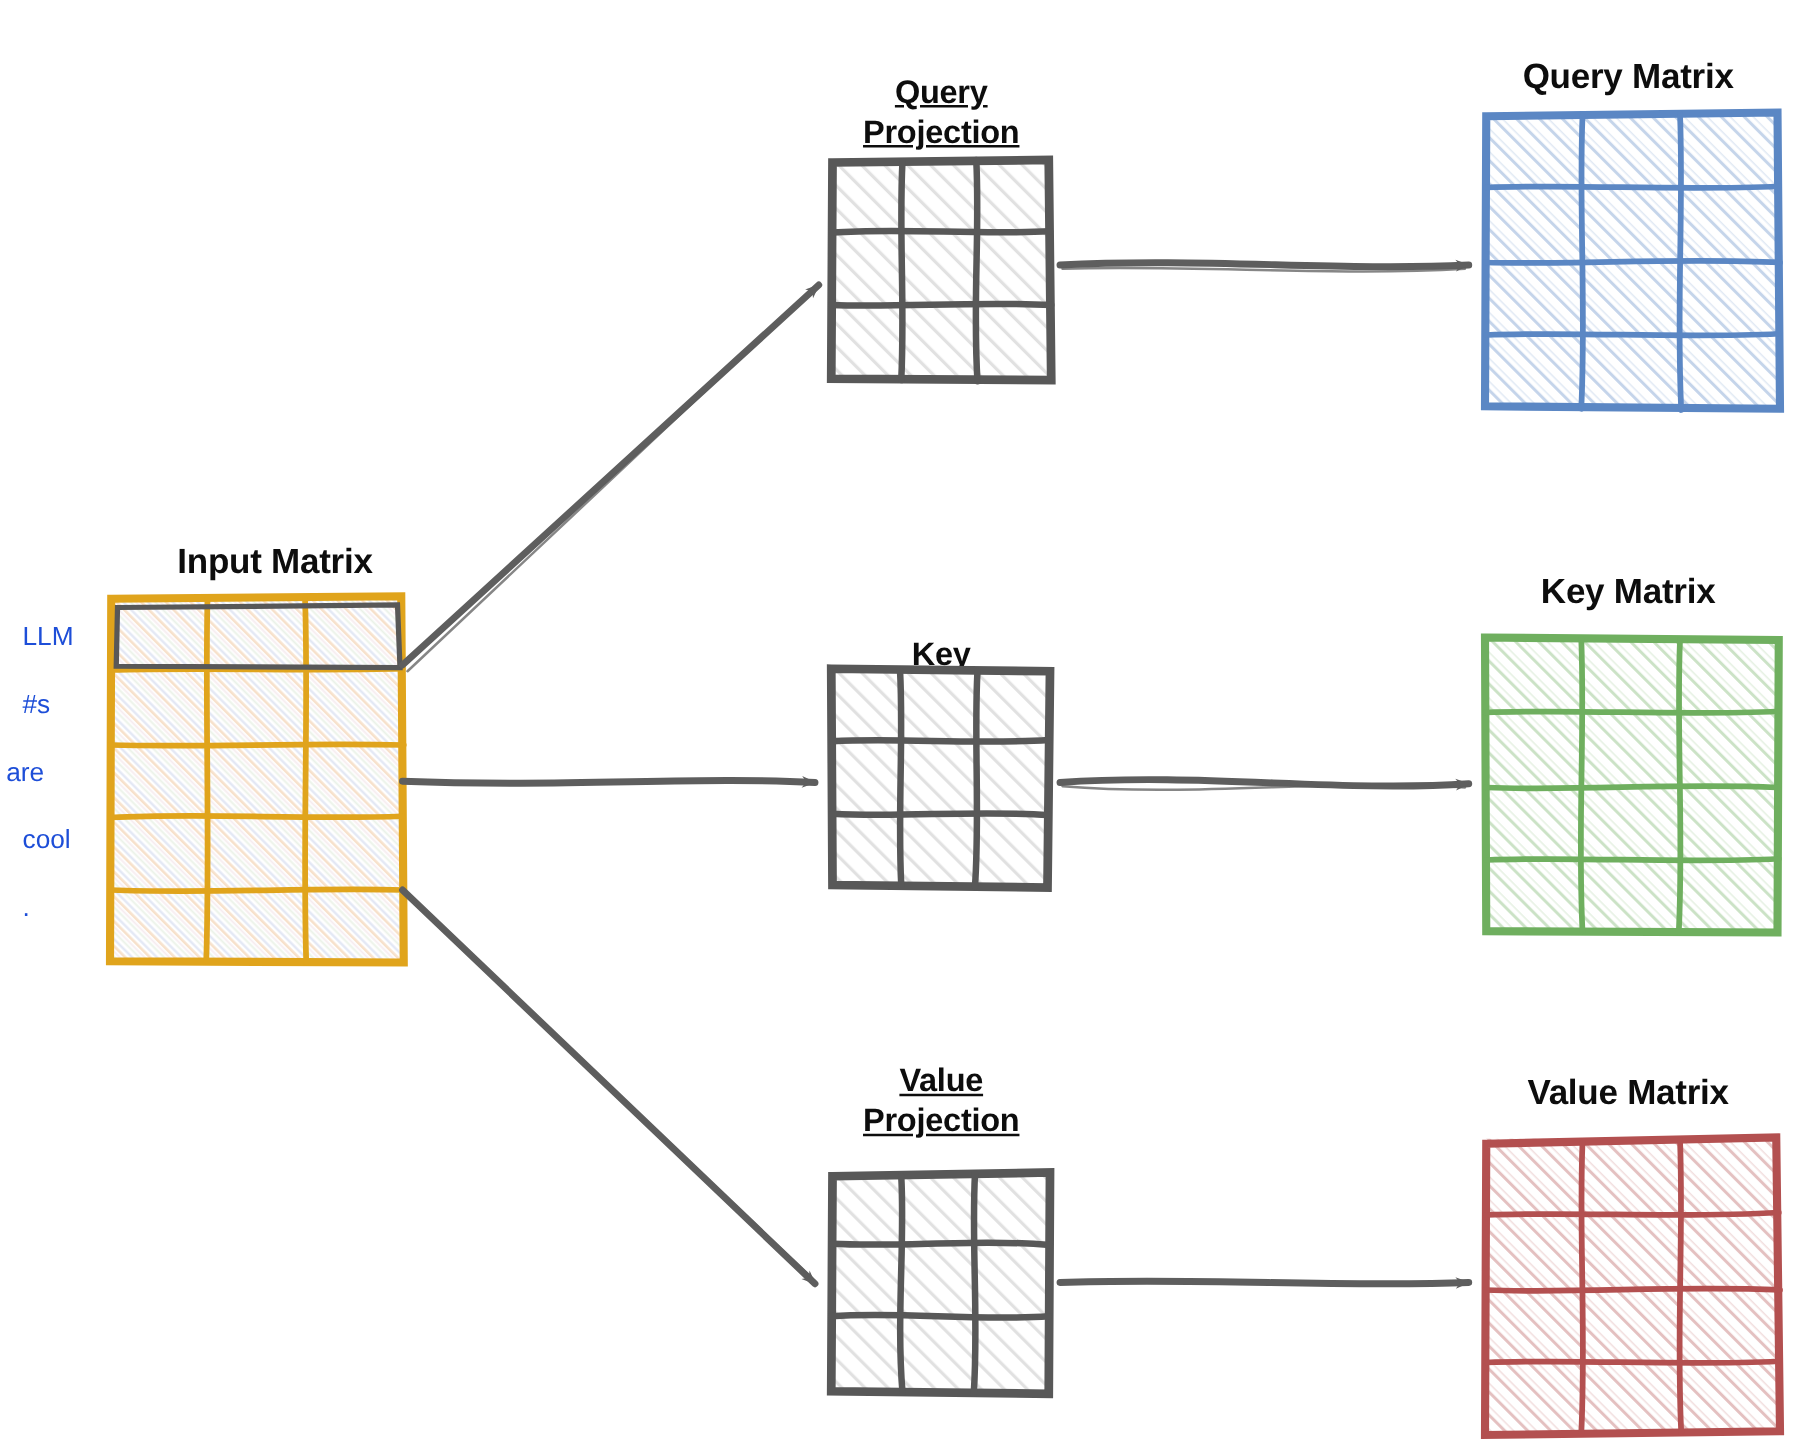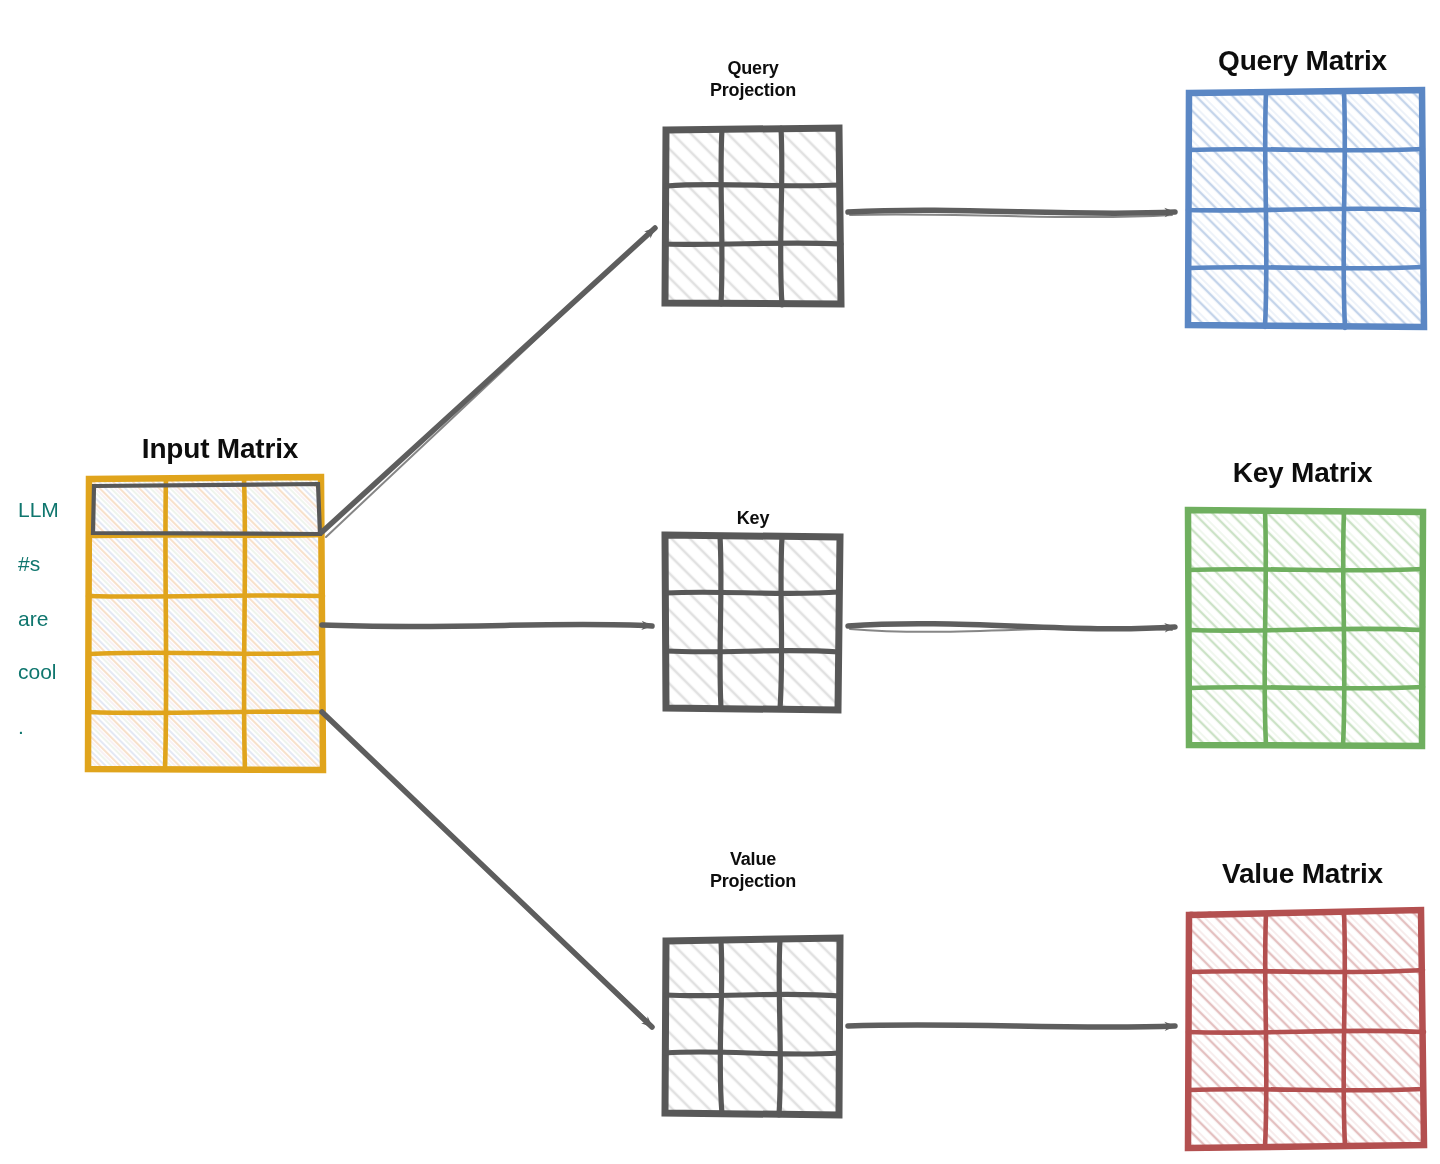--- a/index.html
+++ b/index.html
@@ -27,7 +27,7 @@
     white-space: pre-line;
   }
   .title.big   { font-size: 28px; margin-top: 14px; }
-  .title.small { font-size: 18px; }
+  .title.small { font-size: 26px; text-decoration: underline; }
 
   .row-label {
     position: absolute;

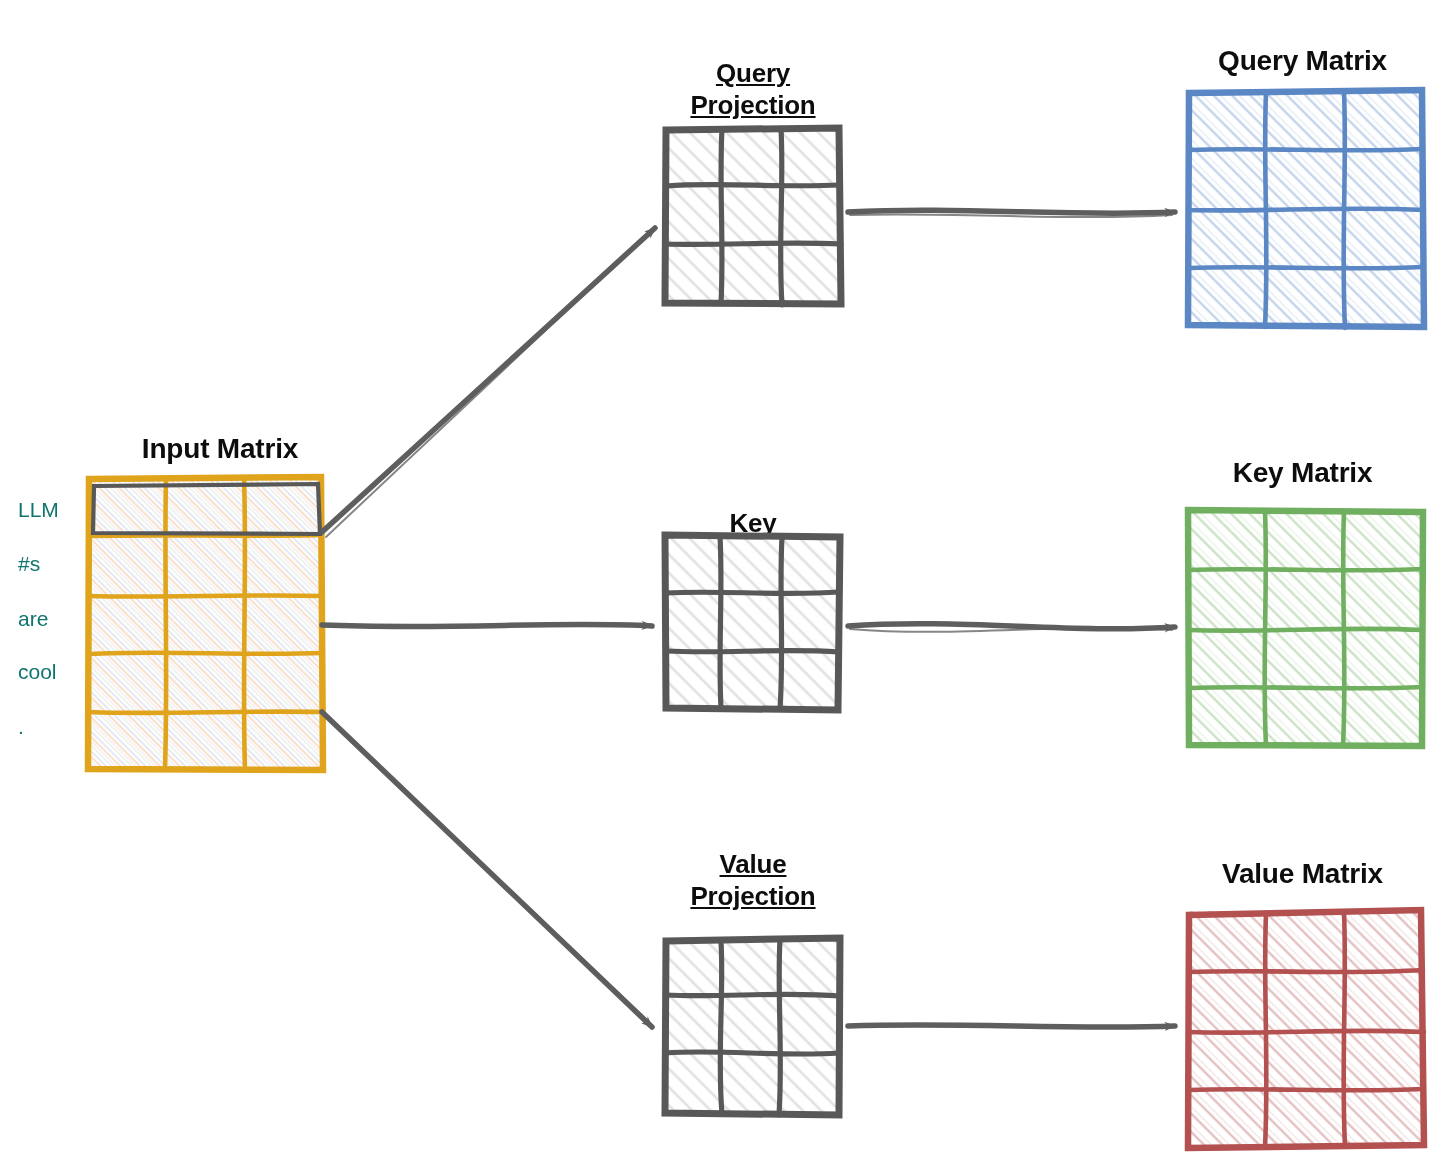--- a/index.html
+++ b/index.html
@@ -32,7 +32,7 @@
   .row-label {
     position: absolute;
     font-size: 21px;
-    color: #0f766e;
+    color: #1d4ed8;
     text-align: center;
     font-weight: normal;
   }

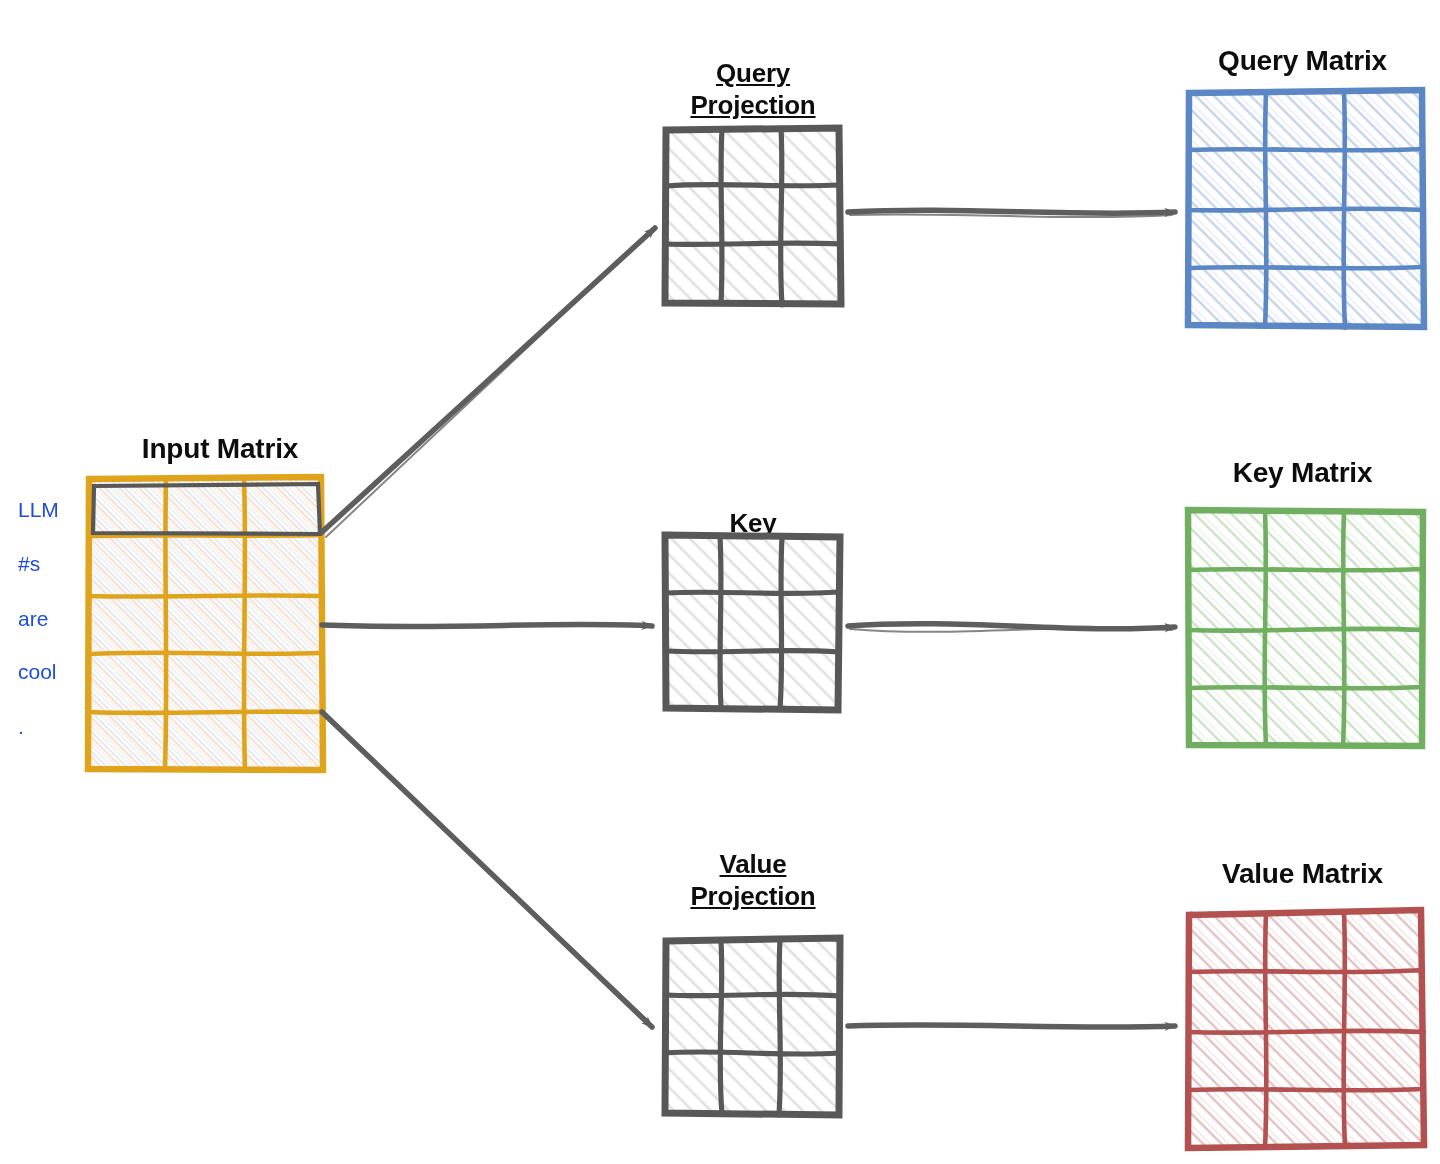--- a/index.html
+++ b/index.html
@@ -78,7 +78,7 @@
 
   <div class="row-label" style="left:18px; top:498px;">LLM</div>
   <div class="row-label" style="left:18px; top:552px;">#s</div>
-  <div class="row-label" style="left:18px; top:607px;">are</div>
+  <div class="row-label" style="left:5px; top:607px;">are</div>
   <div class="row-label" style="left:18px; top:660px;">cool</div>
   <div class="row-label" style="left:18px; top:715px;">.</div>
 

